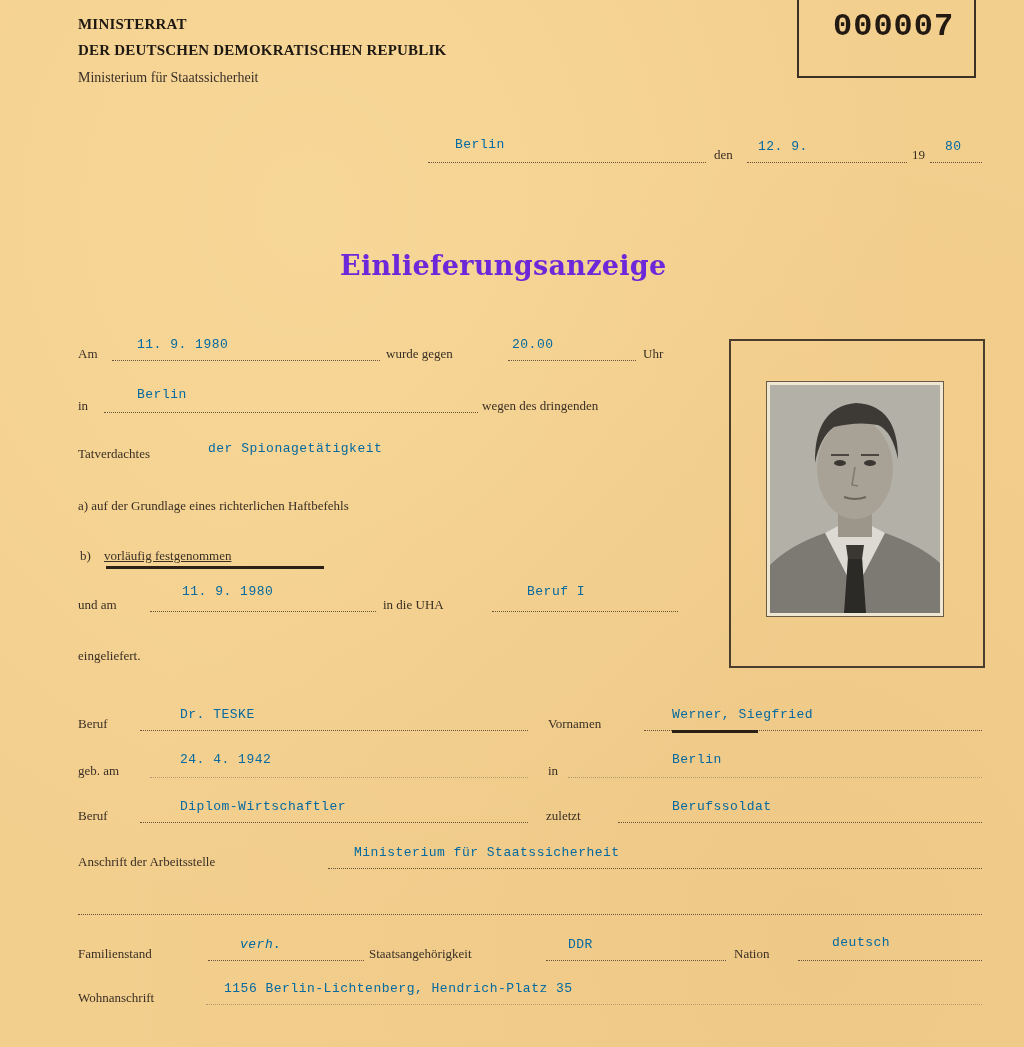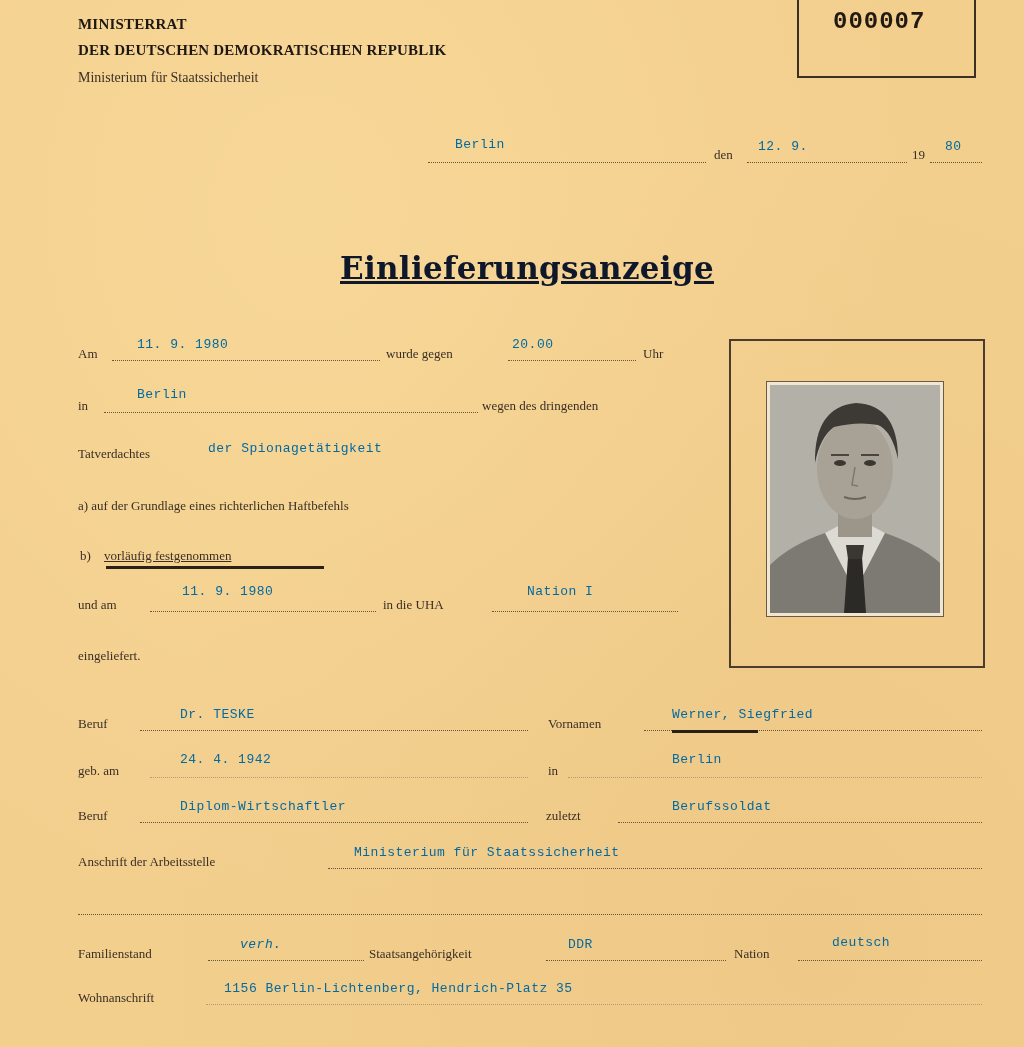--- a/index.html
+++ b/index.html
@@ -16,7 +16,7 @@
   .hdr1 { font-family: "Liberation Serif", serif; font-weight: bold; font-size: 15px; letter-spacing: 0.2px; color: #1e1812; }
   .hdr2 { font-family: "Liberation Serif", serif; font-size: 14px; color: #3a3028; }
   .docno-box { border: 2px solid #3b3025; }
-  .docno { font-family: "Liberation Mono", monospace; font-weight: bold; font-size: 24px; letter-spacing: 1px; color: #221a12; }
+  .docno { font-family: "Liberation Mono", monospace; font-weight: bold; font-size: 32px; letter-spacing: 1px; color: #221a12; }
   .title { font-family: "DejaVu Serif", serif; font-weight: bold; font-size: 31px; color: #0f172a; letter-spacing: 0.3px; text-decoration: underline; }
   .label { font-family: "Liberation Serif", serif; font-size: 13px; color: #3a2f25; white-space: nowrap; }
   .typed { font-family: "Liberation Mono", "DejaVu Sans Mono", monospace; font-size: 13px; color: #0369a1; white-space: nowrap; letter-spacing: 0.5px; }

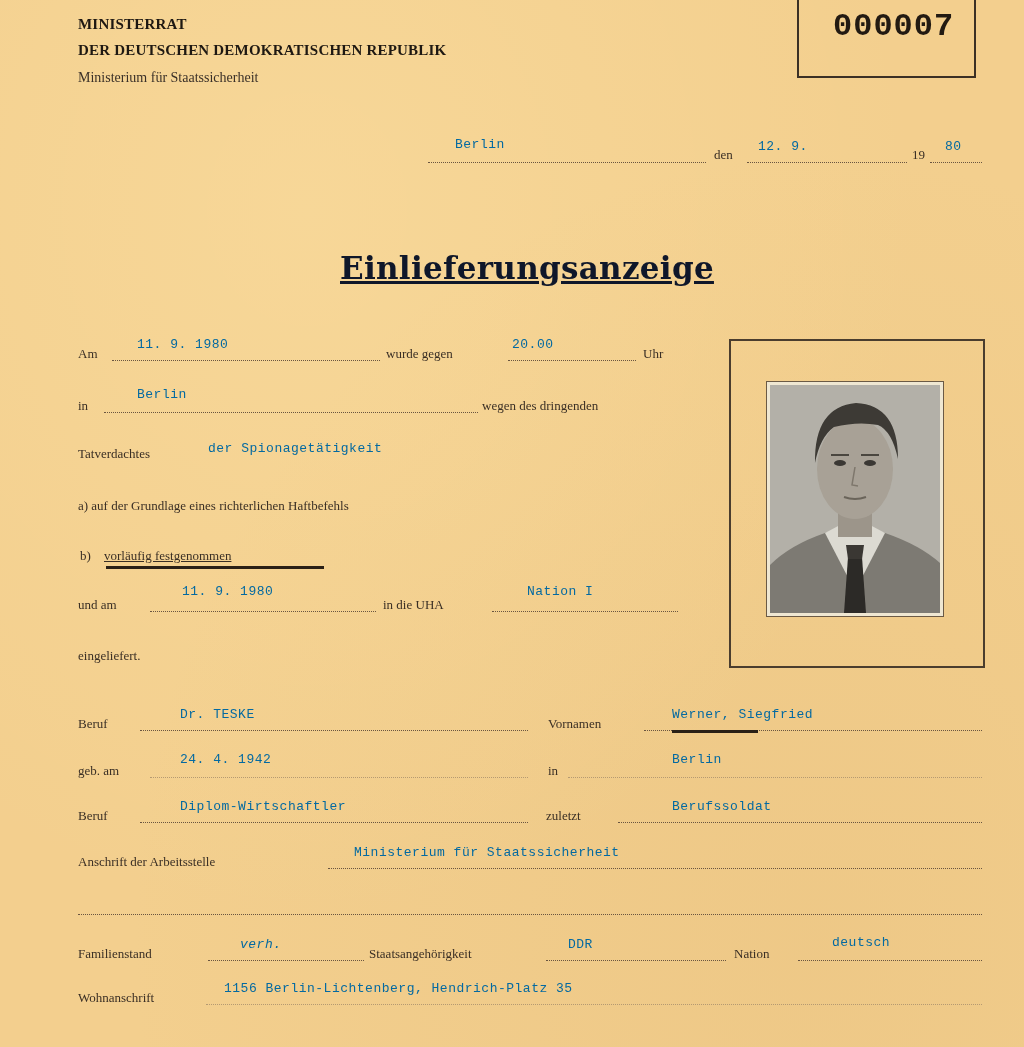--- a/index.html
+++ b/index.html
@@ -17,7 +17,7 @@
   .hdr2 { font-family: "Liberation Serif", serif; font-size: 14px; color: #3a3028; }
   .docno-box { border: 2px solid #3b3025; }
   .docno { font-family: "Liberation Mono", monospace; font-weight: bold; font-size: 32px; letter-spacing: 1px; color: #221a12; }
-  .title { font-family: "DejaVu Serif", serif; font-weight: bold; font-size: 31px; color: #0f172a; letter-spacing: 0.3px; text-decoration: underline; }
+  .title { font-family: "DejaVu Serif", serif; font-weight: bold; font-size: 27px; color: #6d28d9; letter-spacing: 0.3px; }
   .label { font-family: "Liberation Serif", serif; font-size: 13px; color: #3a2f25; white-space: nowrap; }
   .typed { font-family: "Liberation Mono", "DejaVu Sans Mono", monospace; font-size: 13px; color: #0369a1; white-space: nowrap; letter-spacing: 0.5px; }
   .dots { border-bottom: 1.5px dotted #6a5540; height: 0; }

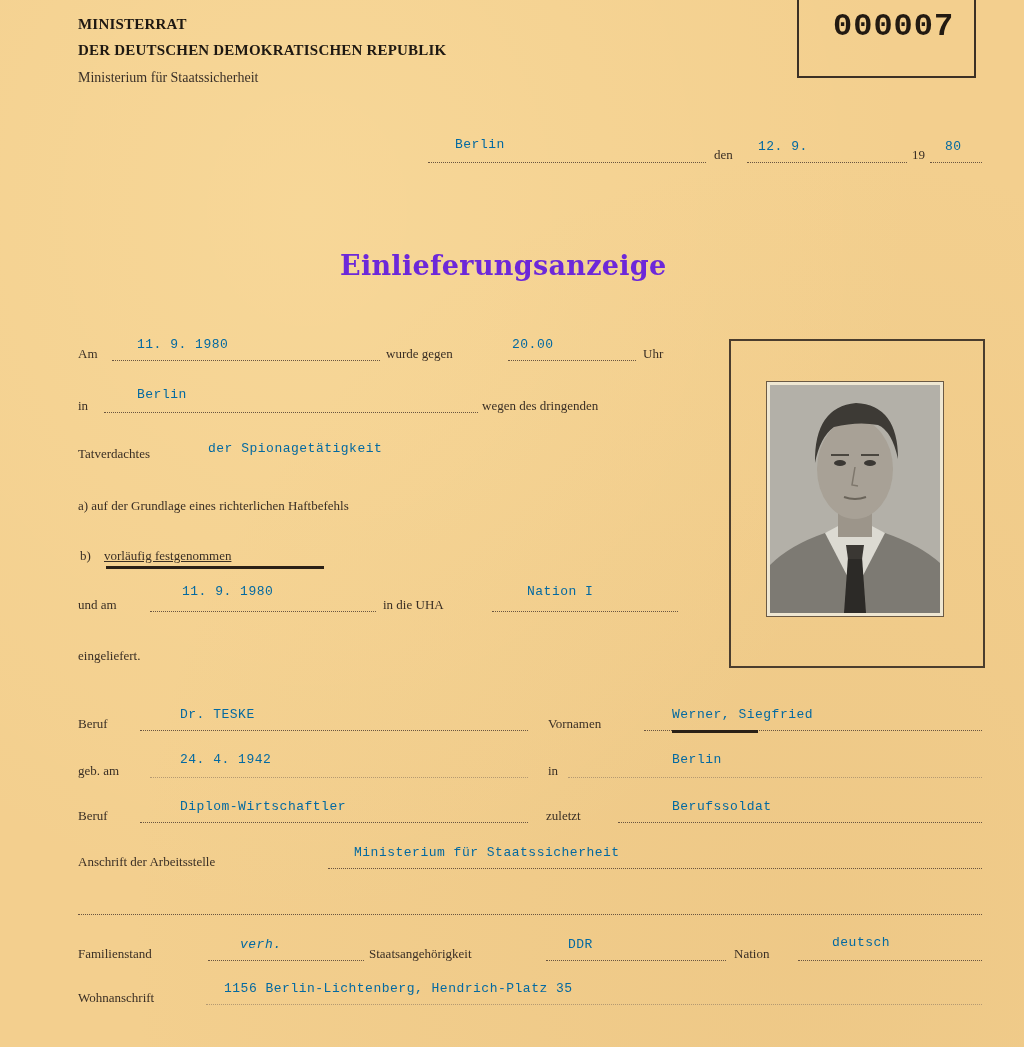--- a/index.html
+++ b/index.html
@@ -79,7 +79,7 @@
 <div class="abs typed" style="left:182px;top:584px;">11. 9. 1980</div>
 <div class="abs label" style="left:383px;top:597px;">in die UHA</div>
 <div class="abs dots" style="left:492px;top:611px;width:186px;"></div>
-<div class="abs typed" style="left:527px;top:584px;">Nation I</div>
+<div class="abs typed" style="left:527px;top:584px;">Beruf I</div>
 
 <div class="abs label" style="left:78px;top:648px;">eingeliefert.</div>
 

